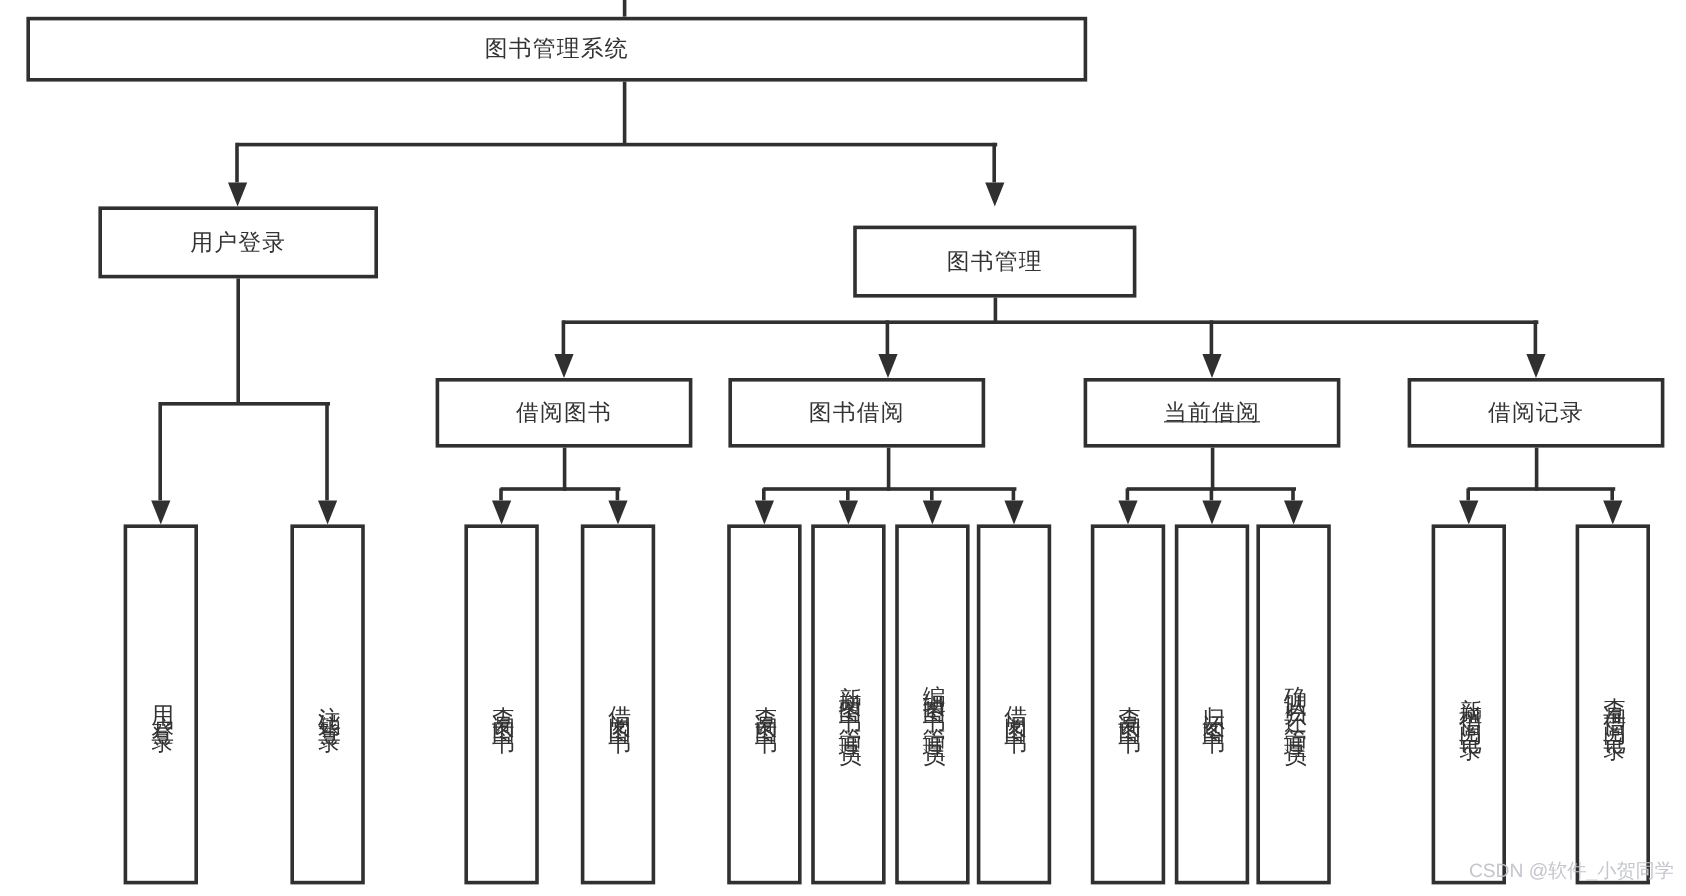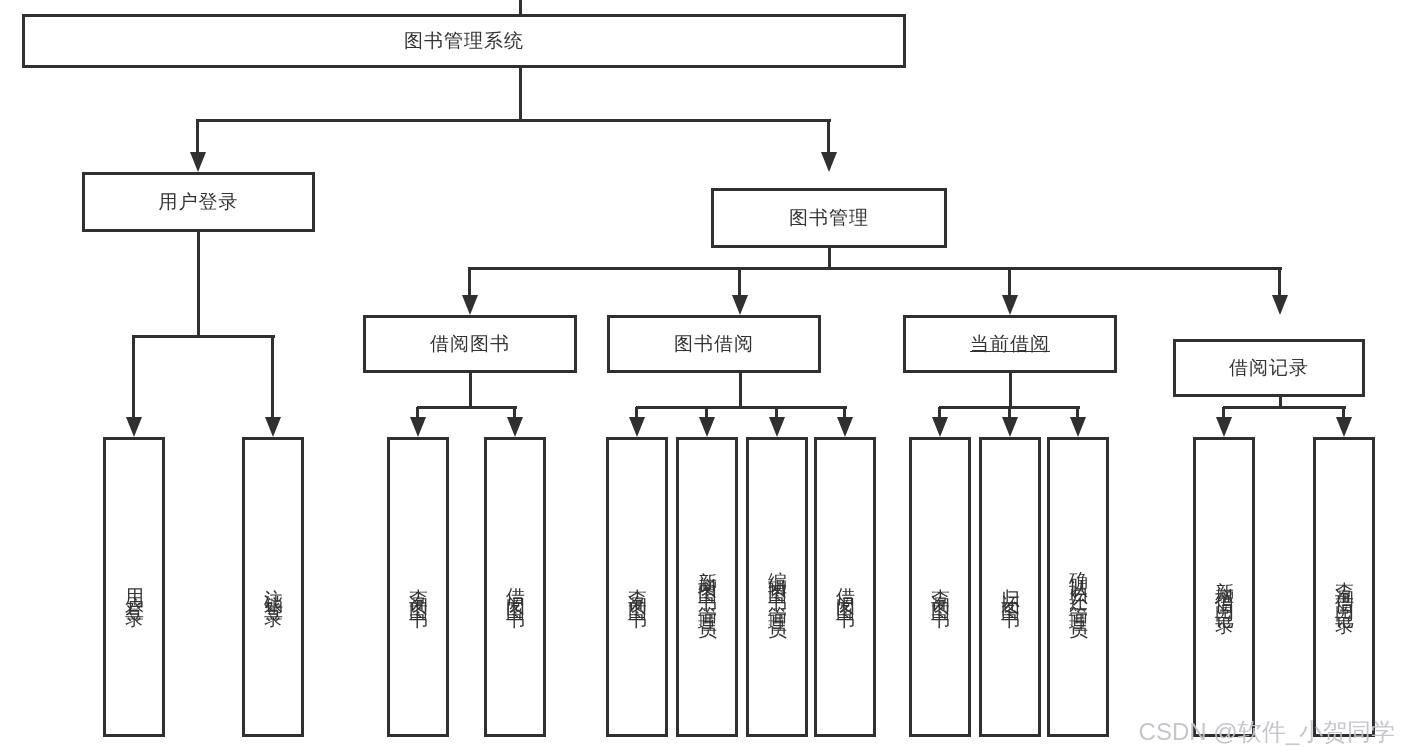--- a/index.html
+++ b/index.html
@@ -107,7 +107,7 @@
   <div class="box" style="left:903px; top:315px; width:214px; height:58px;text-decoration:underline;">
     <span>当前借阅</span>
   </div>
-  <div class="box" style="left:1173px; top:315px; width:192px; height:58px;margin-top:24px;">
+  <div class="box" style="left:1173px; top:315px; width:214px; height:58px;">
     <span>借阅记录</span>
   </div>
 

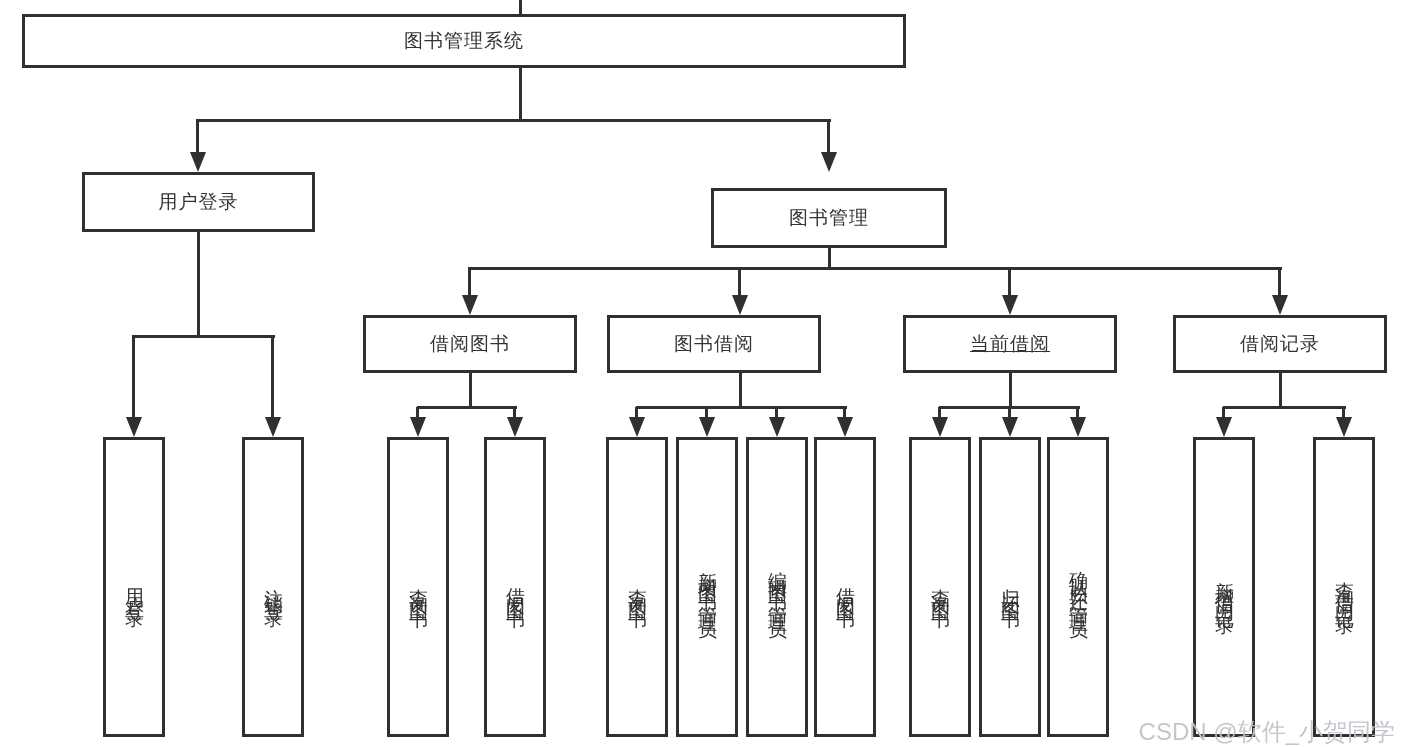--- a/index.html
+++ b/index.html
@@ -57,7 +57,7 @@
     position: absolute;
     top: 716px;
     right: 10px;
-    font-size: 24px;
+    font-size: 16px;
     color: rgba(193, 195, 201, 0.95);
     z-index: 5;
     white-space: nowrap;

